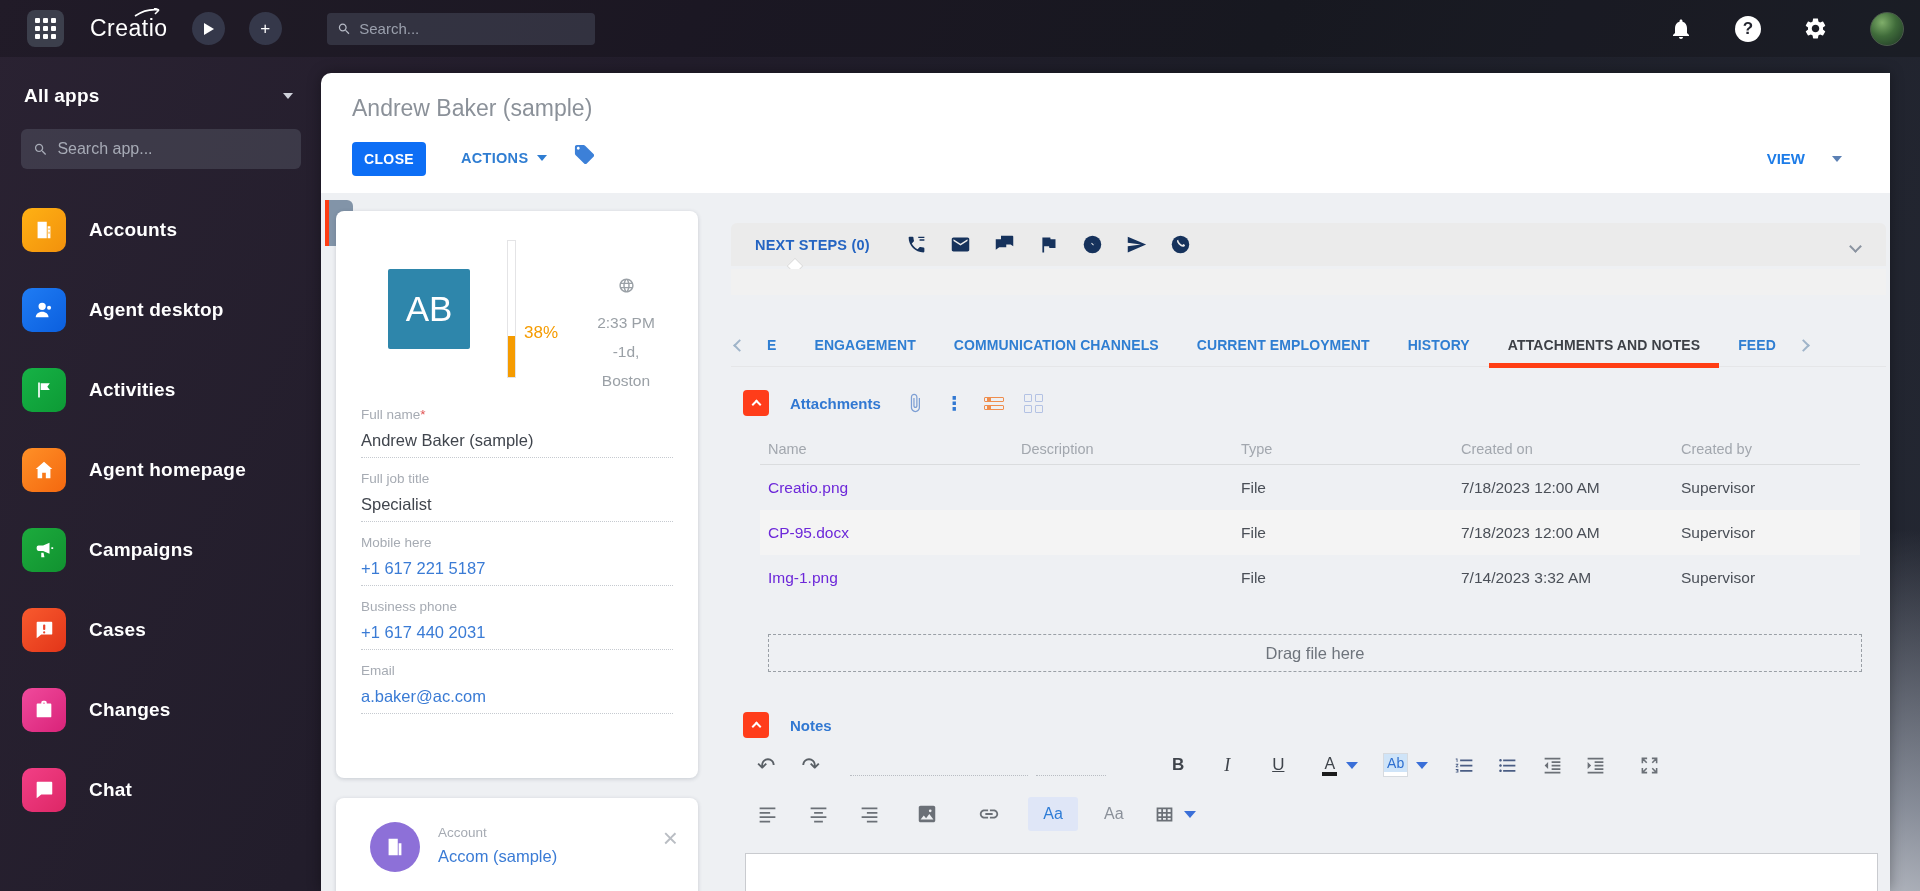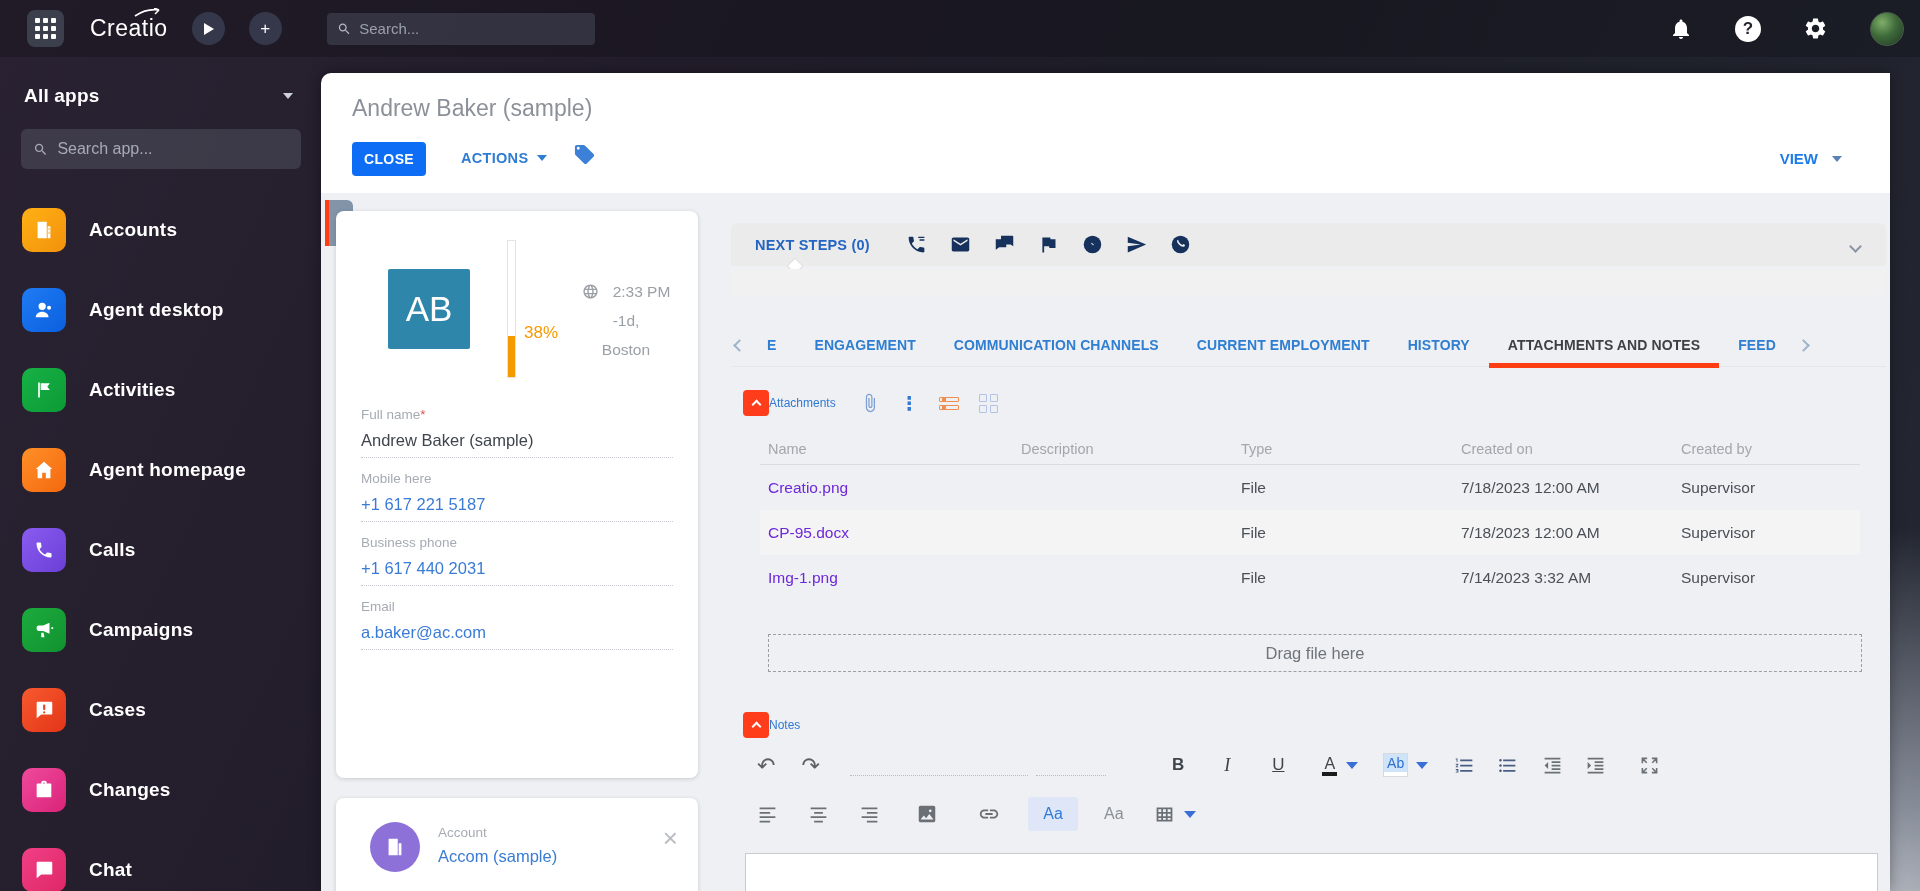--- a/index.html
+++ b/index.html
@@ -50,7 +50,7 @@
   .actions { position:absolute; left:140px; top:77px; color:#2f7dd2; font-size:14.5px; font-weight:bold; letter-spacing:.3px; display:flex; align-items:center; gap:9px; cursor:pointer; }
   .caret { width:0; height:0; border-left:5px solid transparent; border-right:5px solid transparent; border-top:6px solid #2f7dd2; }
   .tag-btn { position:absolute; left:252px; top:70px; color:#3c80d8; cursor:pointer; }
-  .view { position:absolute; right:48px; top:77px; color:#1d7ce8; font-size:15px; font-weight:bold; display:flex; align-items:center; gap:14px; cursor:pointer; }
+  .view { position:absolute; right:48px; top:77px; color:#1d7ce8; font-size:15px; font-weight:bold; display:flex; align-items:center; gap:27px; cursor:pointer; }
   .view .caret{ border-top-color:#5b80b4; }
   .workspace { position:absolute; left:0; top:120px; right:0; bottom:0; background:#eef0f3; }
   

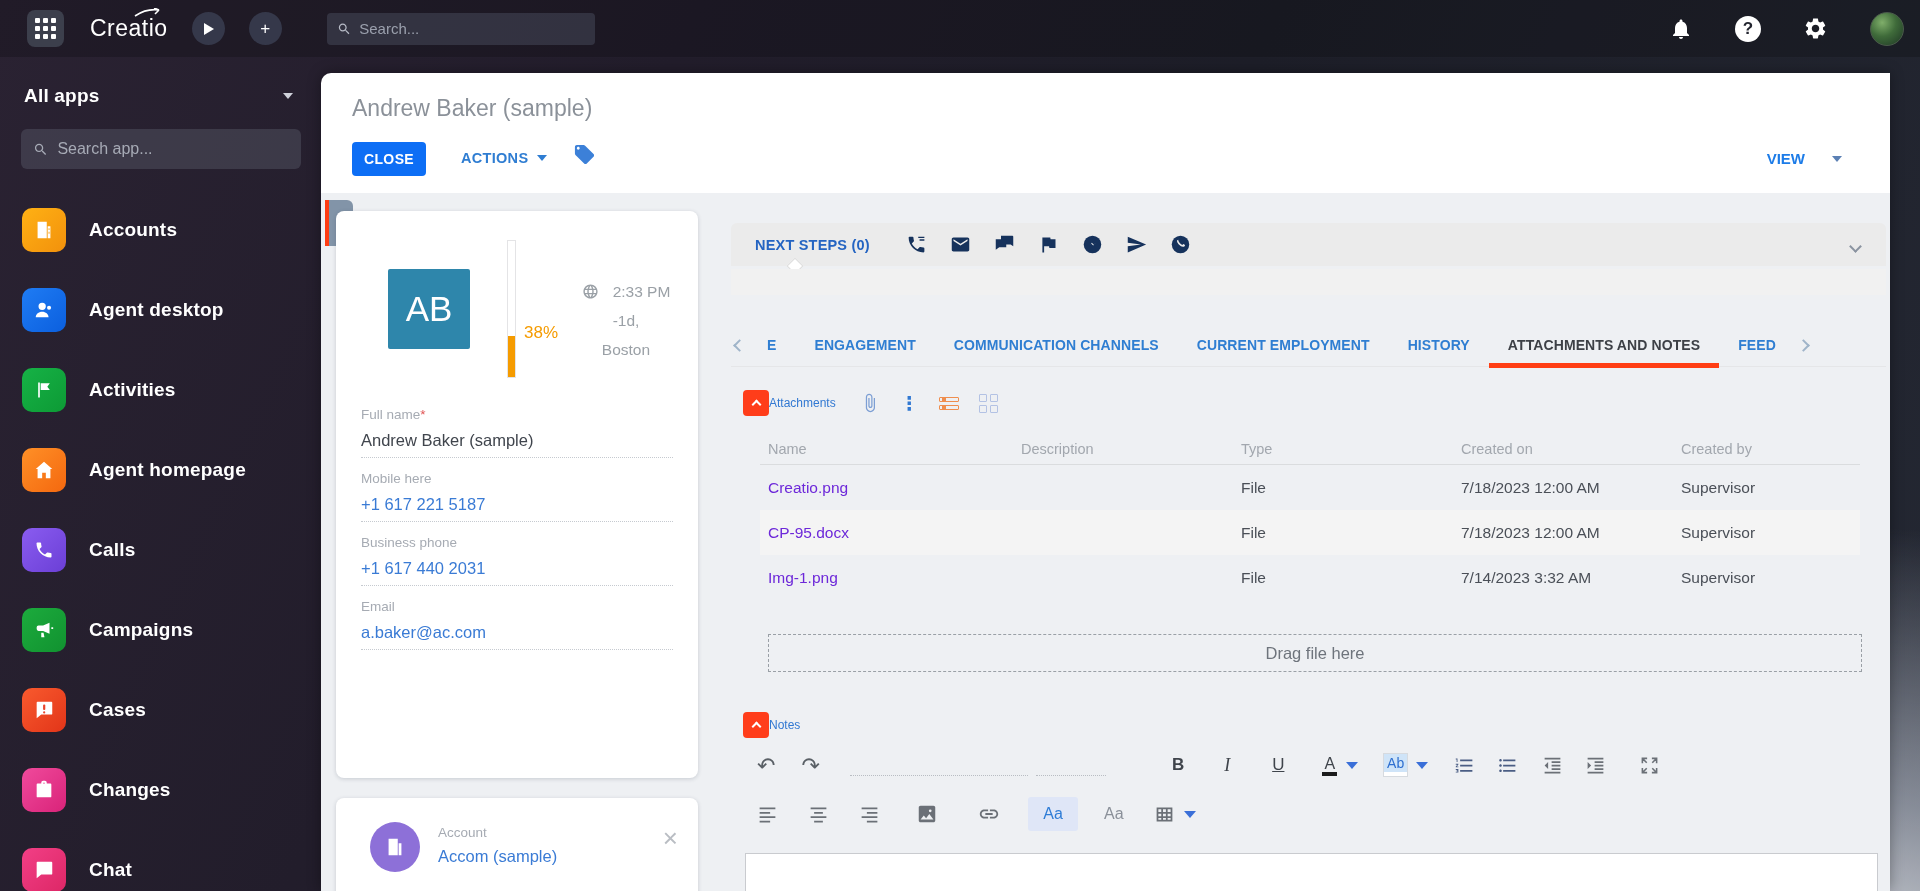--- a/index.html
+++ b/index.html
@@ -67,7 +67,7 @@
   .prog-fill { position:absolute; bottom:0; left:0; right:0; height:30%; background:#f59b00; }
   .prog-label { position:absolute; left:188px; top:112px; color:#f59b00; font-size:17px; }
   .tz { position:absolute; left:225px; top:66px; width:130px; text-align:center; color:#9aa0a6; font-size:15.5px; line-height:29px; }
-  .tz .row1 { display:flex; align-items:center; justify-content:center; gap:14px; }
+  .tz .row1 { display:flex; align-items:center; justify-content:center; gap:14px;flex-direction:column; }
   .fields { position:absolute; left:25px; top:196px; width:312px; }
   .field { margin-bottom:13px; border-bottom:1px dotted #c6cad0; padding-bottom:7px; }
   .f-label { font-size:13.5px; color:#a6abb3; margin-bottom:9px; }

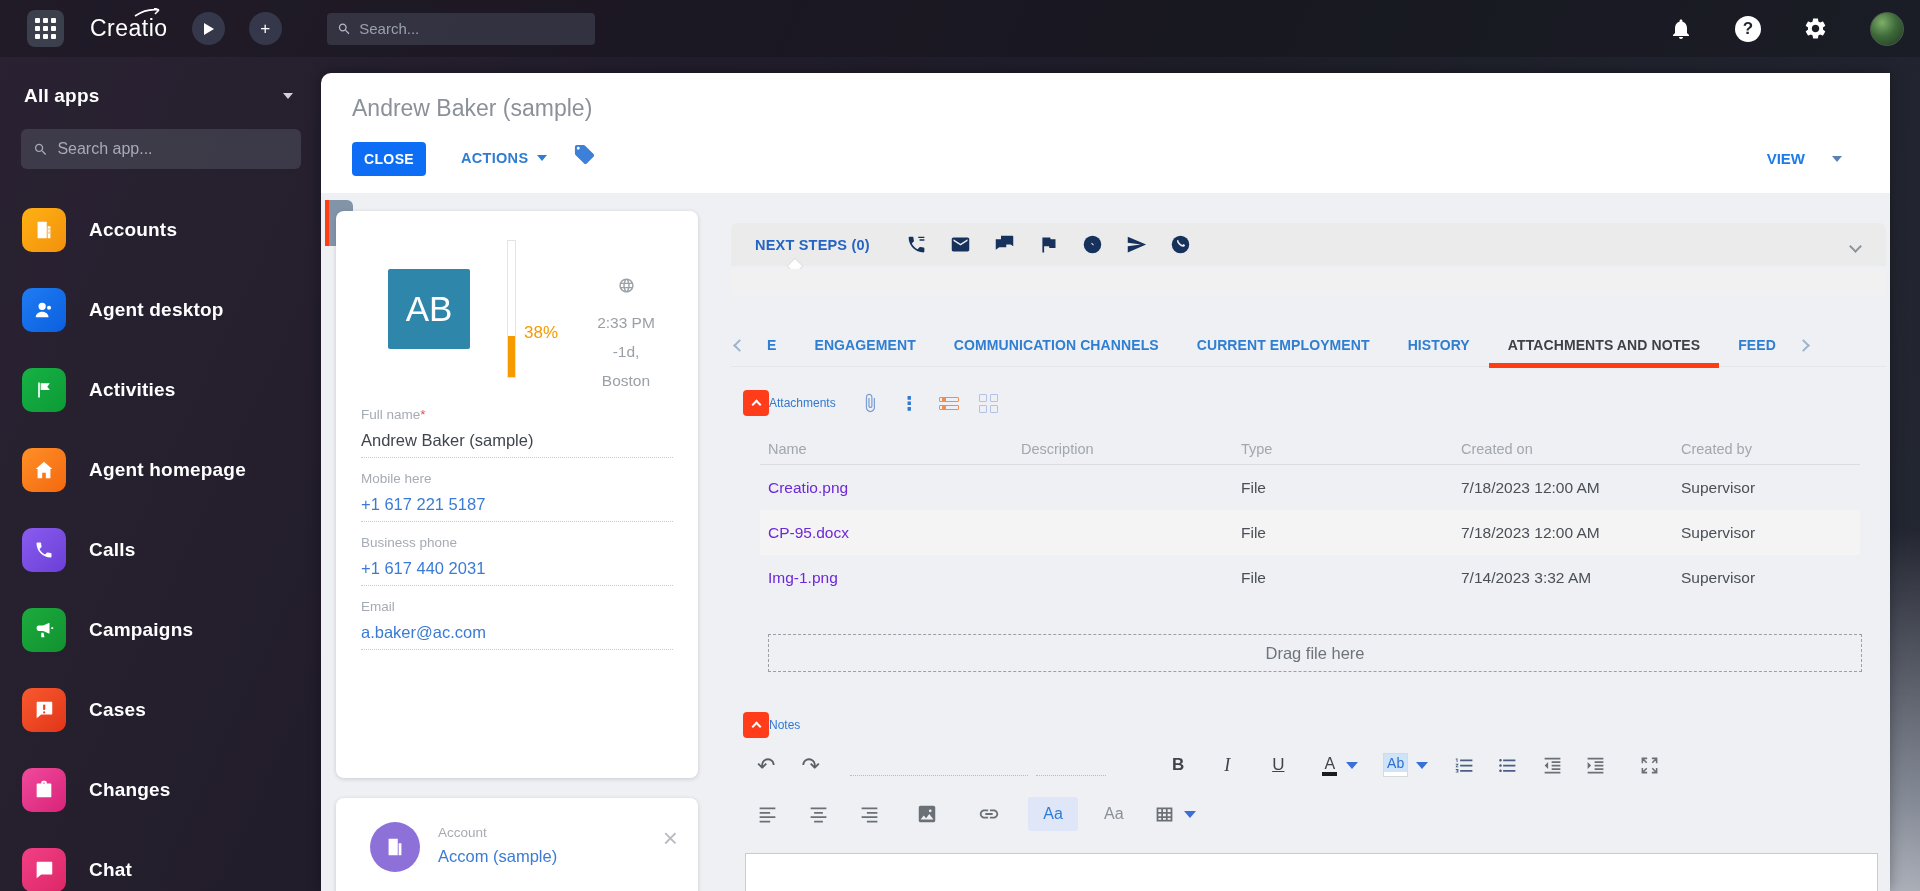--- a/index.html
+++ b/index.html
@@ -101,7 +101,7 @@
   .sec-head { position:absolute; display:flex; align-items:center; }
   .sec-toggle { width:26px; height:26px; border-radius:4px; background:#ff3d1a; display:flex; align-items:center; justify-content:center; cursor:pointer; }
   .sec-toggle .chev{ width:7px; height:7px; margin-top:3px; }
-  .sec-title { color:#3178d2; font-size:12px; cursor:pointer; }
+  .sec-title { color:#3178d2; font-size:15px; margin-left:21px; cursor:pointer;font-weight:bold; }
   .ah-tools { display:flex; align-items:center; gap:20px; margin-left:24px; }
   .paperclip { color:#7d9fd4; cursor:pointer; }
   .vdots { color:#3178d2; font-size:19px; font-weight:bold; cursor:pointer; letter-spacing:0; }

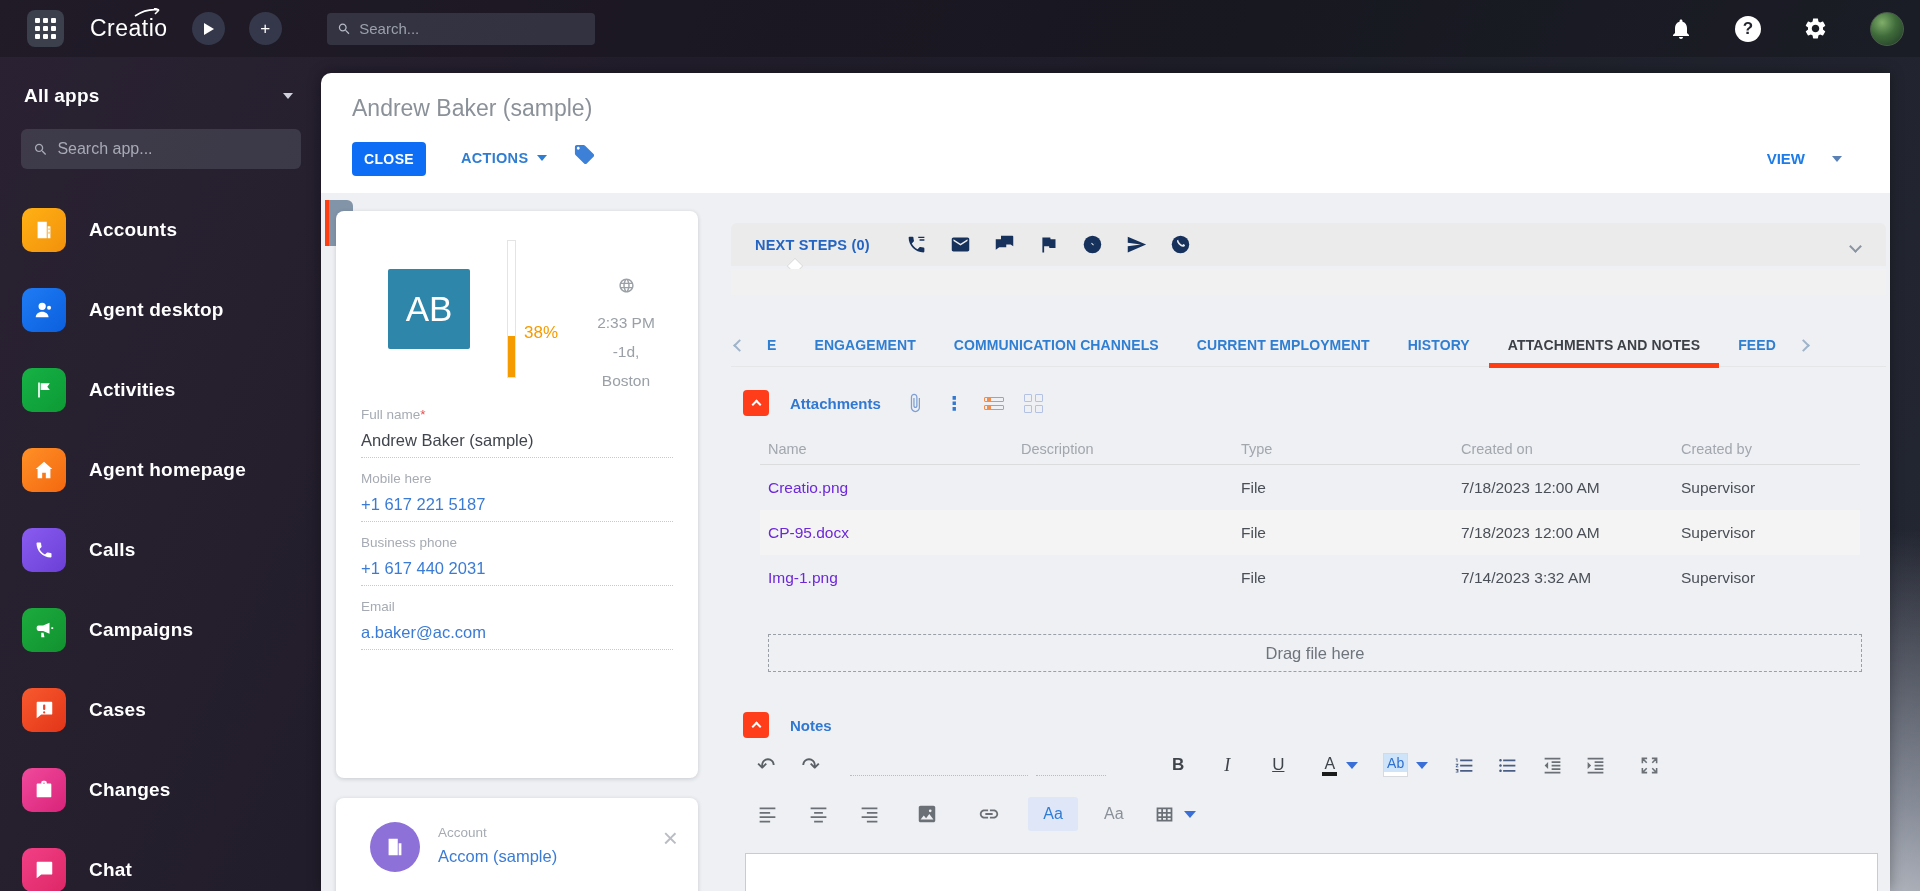--- a/index.html
+++ b/index.html
@@ -324,6 +324,10 @@
           <div class="f-value">Andrew Baker (sample)</div>
         </div>
         <div class="field">
+          <div class="f-label">Full job title</div>
+          <div class="f-value">Specialist</div>
+        </div>
+        <div class="field">
           <div class="f-label">Mobile here</div>
           <div class="f-value link">+1 617 221 5187</div>
         </div>

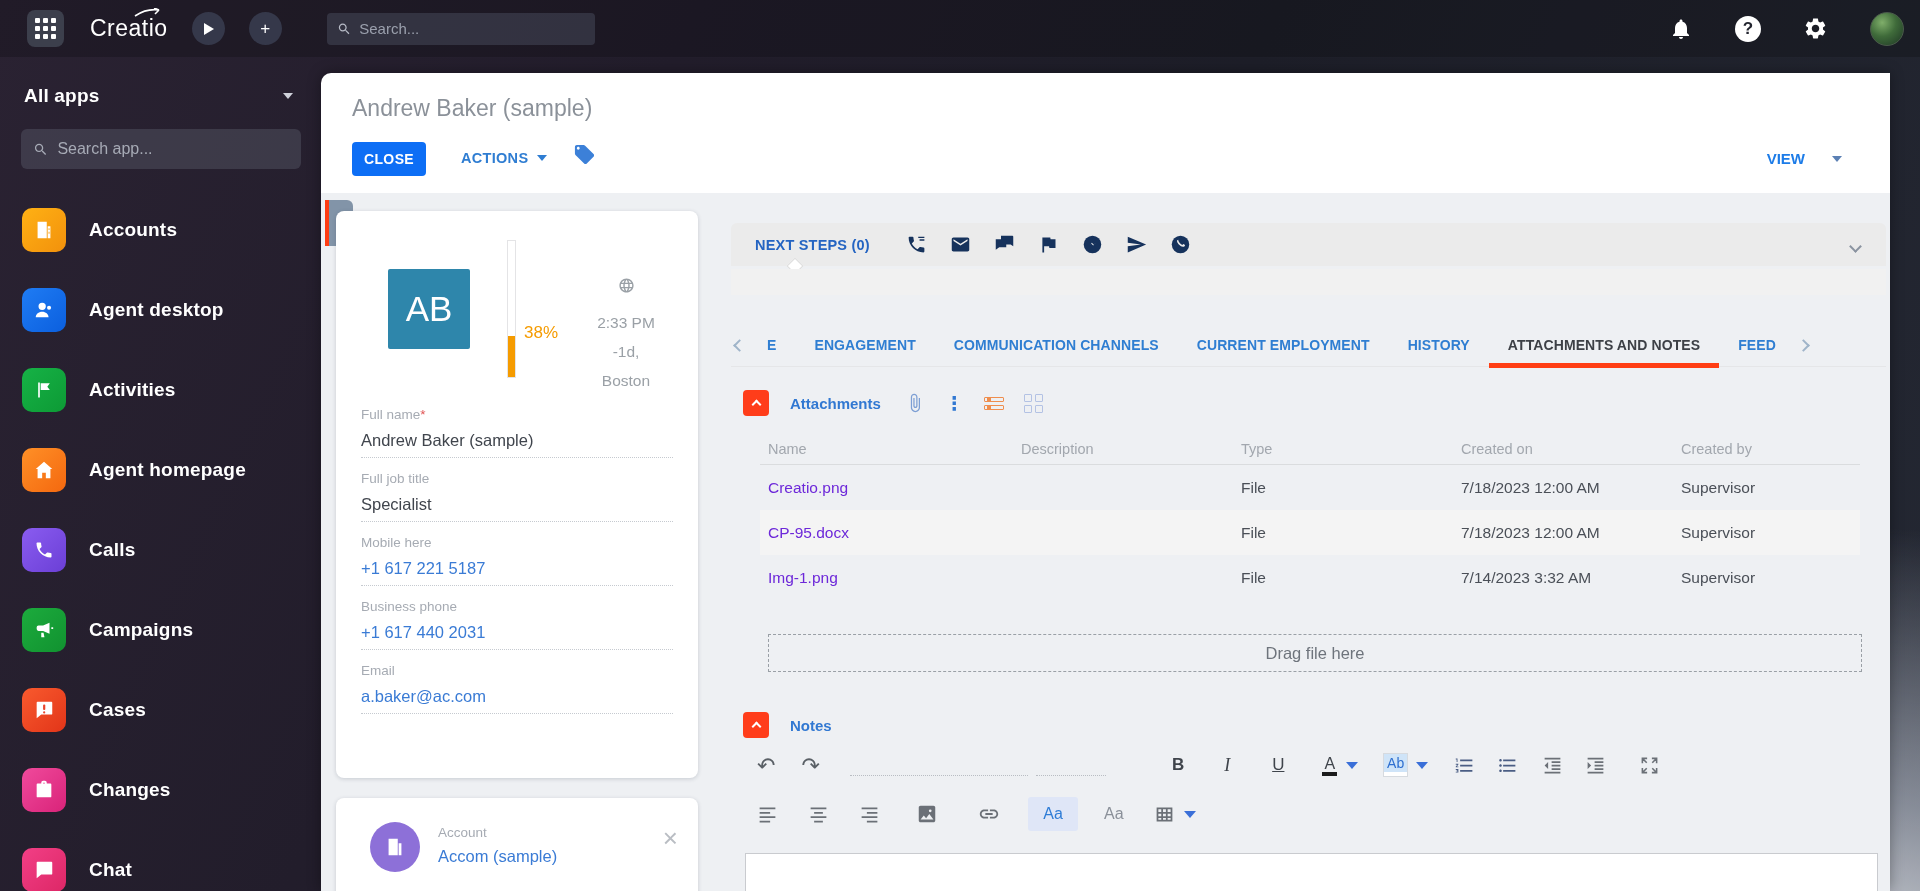--- a/index.html
+++ b/index.html
@@ -235,14 +235,6 @@
       <span class="mi-label">Agent homepage</span>
     </div>
     <div class="menu-item">
-      <span class="mi-icon c-calls">
-          <svg width="20" height="20" viewBox="0 0 24 24">
-            <path fill="#fff" d="M6.62 10.79c1.44 2.83 3.76 5.14 6.59 6.59l2.2-2.2c.27-.27.67-.36 1.02-.24 1.12.37 2.33.57 3.57.57.55 0 1 .45 1 1V20c0 .55-.45 1-1 1-9.39 0-17-7.61-17-17 0-.55.45-1 1-1h3.5c.55 0 1 .45 1 1 0 1.25.2 2.45.57 3.57.11.35.03.74-.25 1.02l-2.2 2.2z"></path>
-          </svg>
-        </span>
-      <span class="mi-label">Calls</span>
-    </div>
-    <div class="menu-item">
       <span class="mi-icon c-campaigns">
           <svg width="22" height="22" viewBox="0 0 24 24">
             <path fill="#fff" d="M18 4v12l-7-3H6a2 2 0 0 1-2-2V9a2 2 0 0 1 2-2h5l7-3zm-9 11h2.5l1 5H9l0-5zm11-6h2v2h-2V9z"></path>

